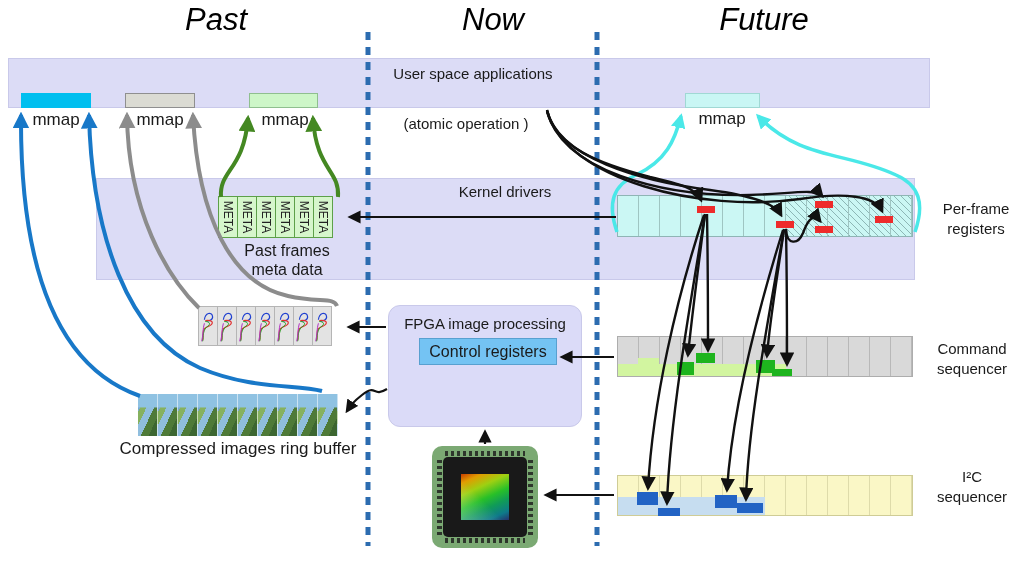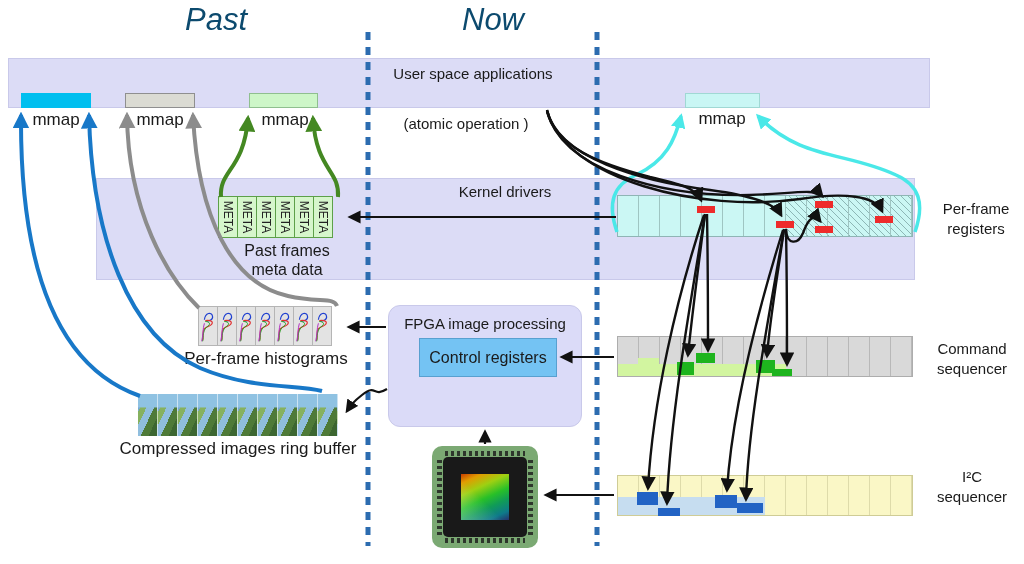--- a/index.html
+++ b/index.html
@@ -7,7 +7,7 @@
           font-family:"Liberation Sans",sans-serif;color:#1a1a1a;overflow:hidden;}
   
   .col-title{position:absolute;top:2px;font-size:31px;font-style:italic;font-weight:500;
-             color:#0c4a6e;transform:translateX(-50%);}
+             color:#000000;transform:translateX(-50%);}
   
   .lavender{position:absolute;background:#dcdcf6;border:1px solid #c9c9ea;box-sizing:border-box;z-index:1;}
   .bar-label{position:absolute;font-size:15px;transform:translateX(-50%);white-space:nowrap;z-index:2;}

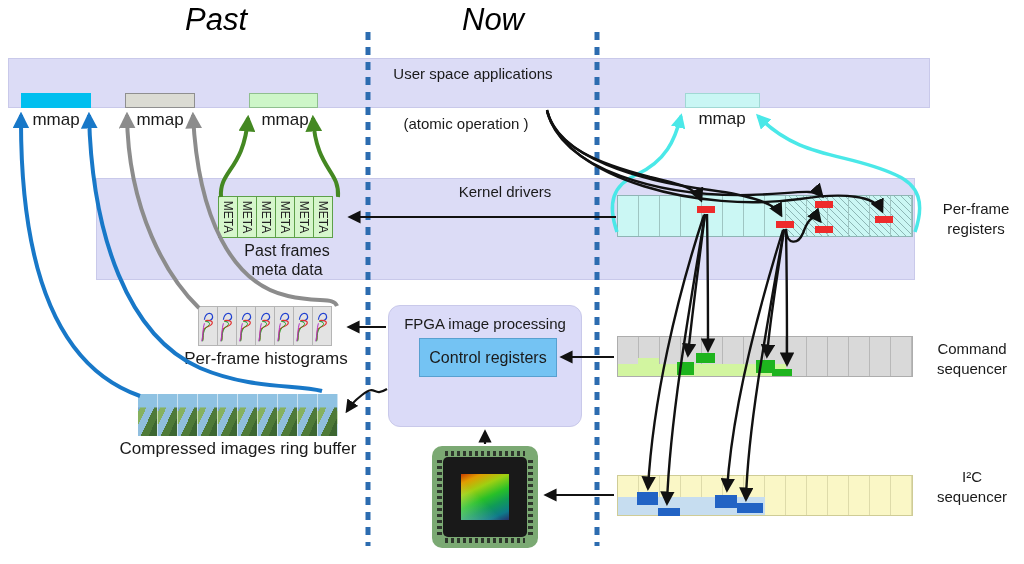--- a/index.html
+++ b/index.html
@@ -80,6 +80,7 @@
 
   <div class="col-title" style="left:216px">Past</div>
   <div class="col-title" style="left:493px">Now</div>
+  <div class="col-title" style="left:764px">Future</div>
 
   <div class="lavender" style="left:8px;top:58px;width:922px;height:50px"></div>
   <div class="bar-label" style="left:473px;top:65px">User space applications</div>

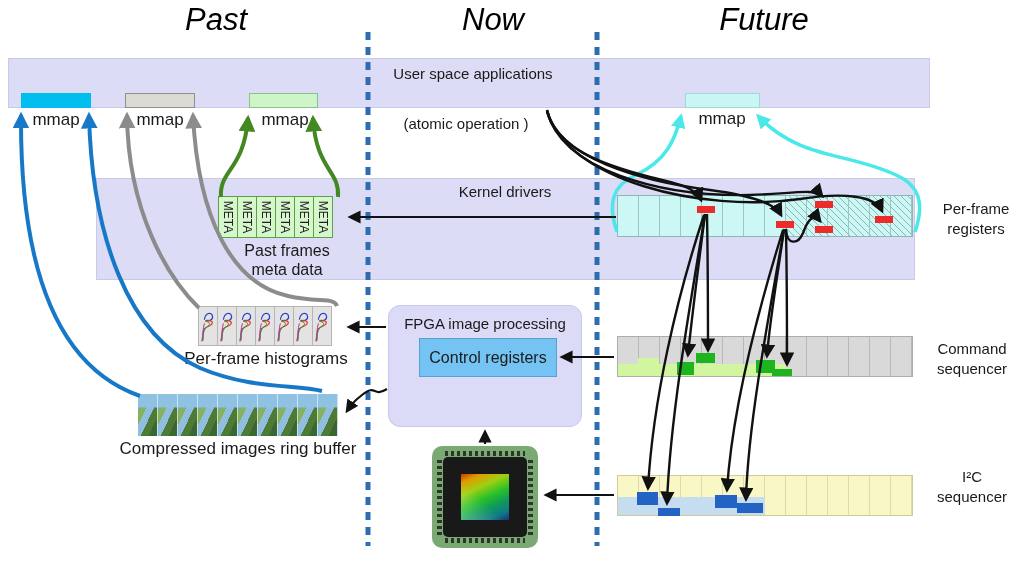--- a/index.html
+++ b/index.html
@@ -185,7 +185,6 @@
       </svg>
     </div>
     </div>
-  <div class="ann ann-lg" style="left:266px;top:349px">Per-frame histograms</div>
 
   <div class="buf-strip">
     <div class="buf-cell"></div>

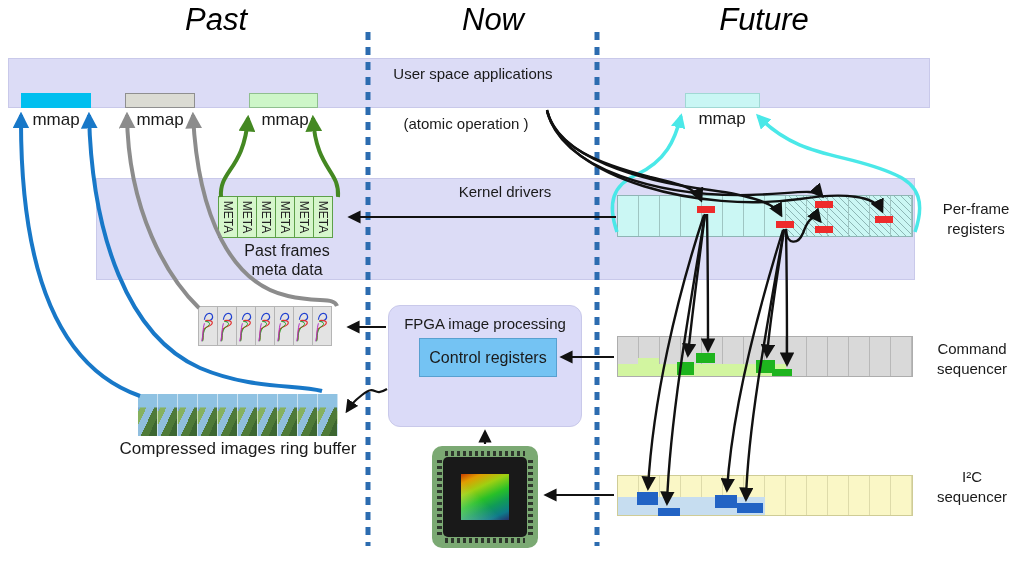--- a/index.html
+++ b/index.html
@@ -37,7 +37,7 @@
   .fpga{position:absolute;left:388px;top:305px;width:194px;height:122px;background:#dbdbf8;
         border:1px solid #c9c9ea;border-radius:12px;box-sizing:border-box;z-index:2;text-align:right;}
   .fpga-title{position:absolute;left:50%;top:9px;transform:translateX(-50%);font-size:15px;white-space:nowrap;}
-  .ctrl-reg{position:absolute;left:30px;top:32px;width:138px;height:39px;background:#74c3f3;
+  .ctrl-reg{position:absolute;left:30px;top:32px;width:138px;height:27px;background:#74c3f3;
             border:1px solid #58a0d0;box-sizing:border-box;display:flex;align-items:center;
             justify-content:center;font-size:16px;}
   

